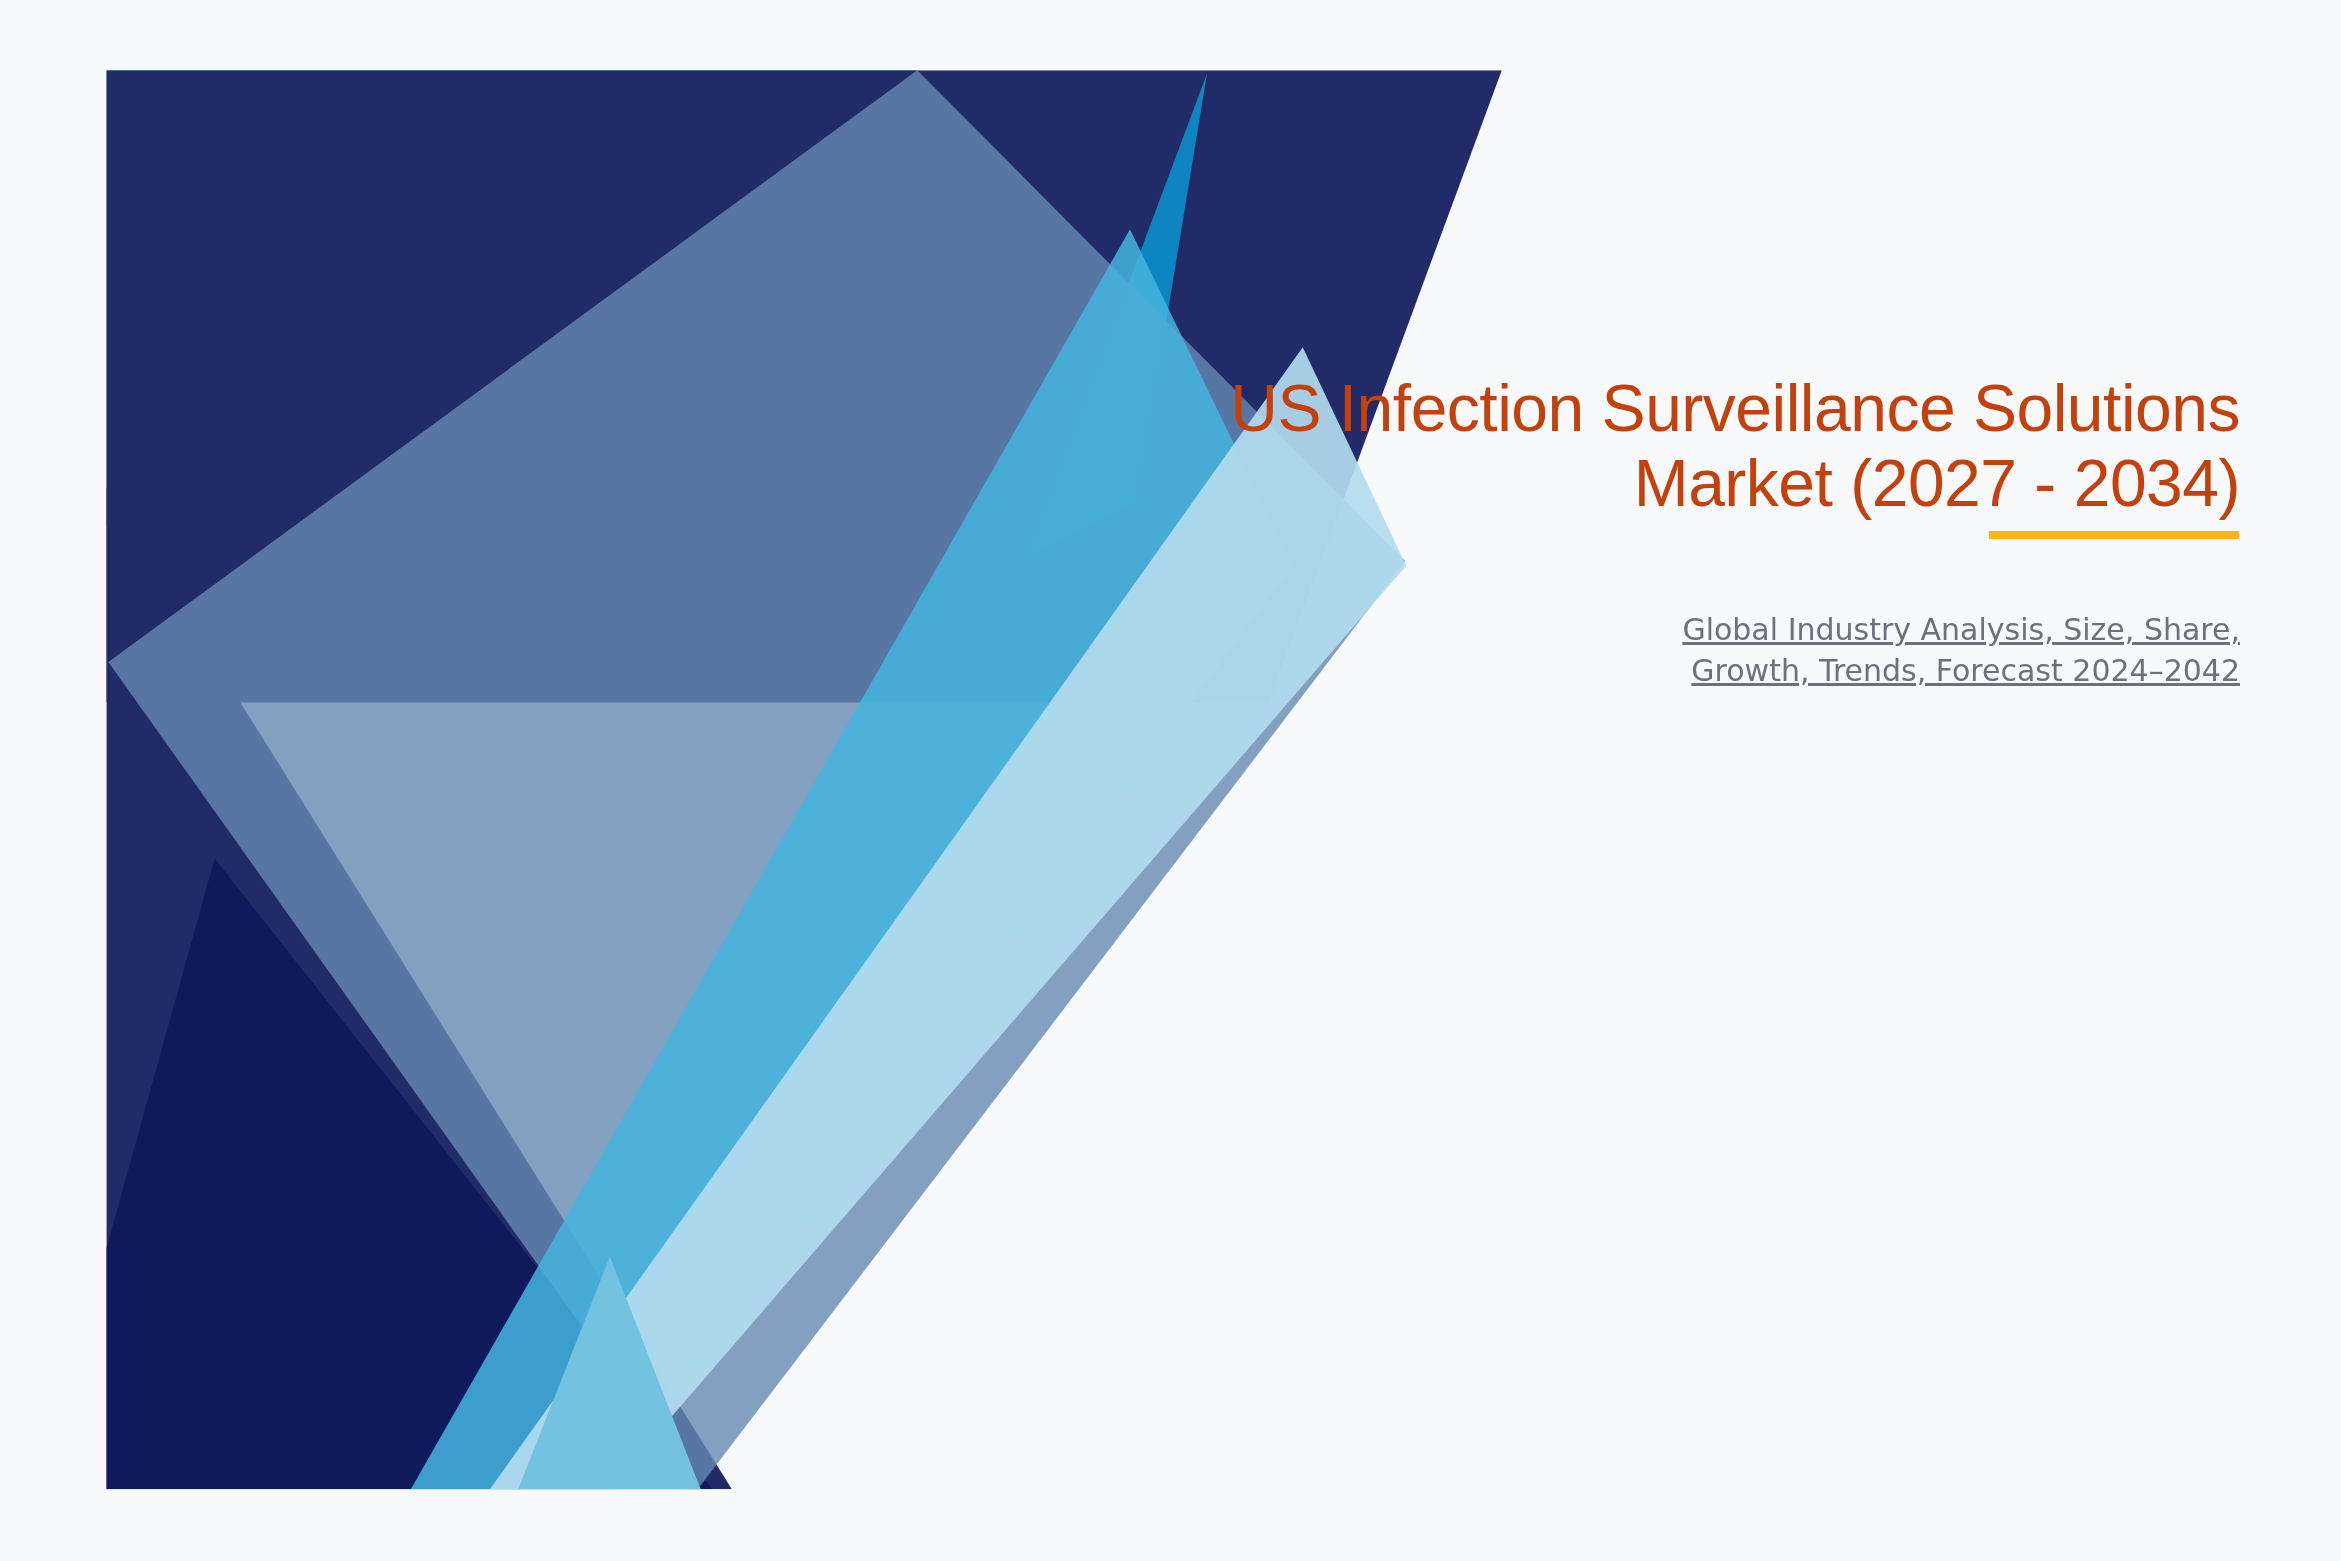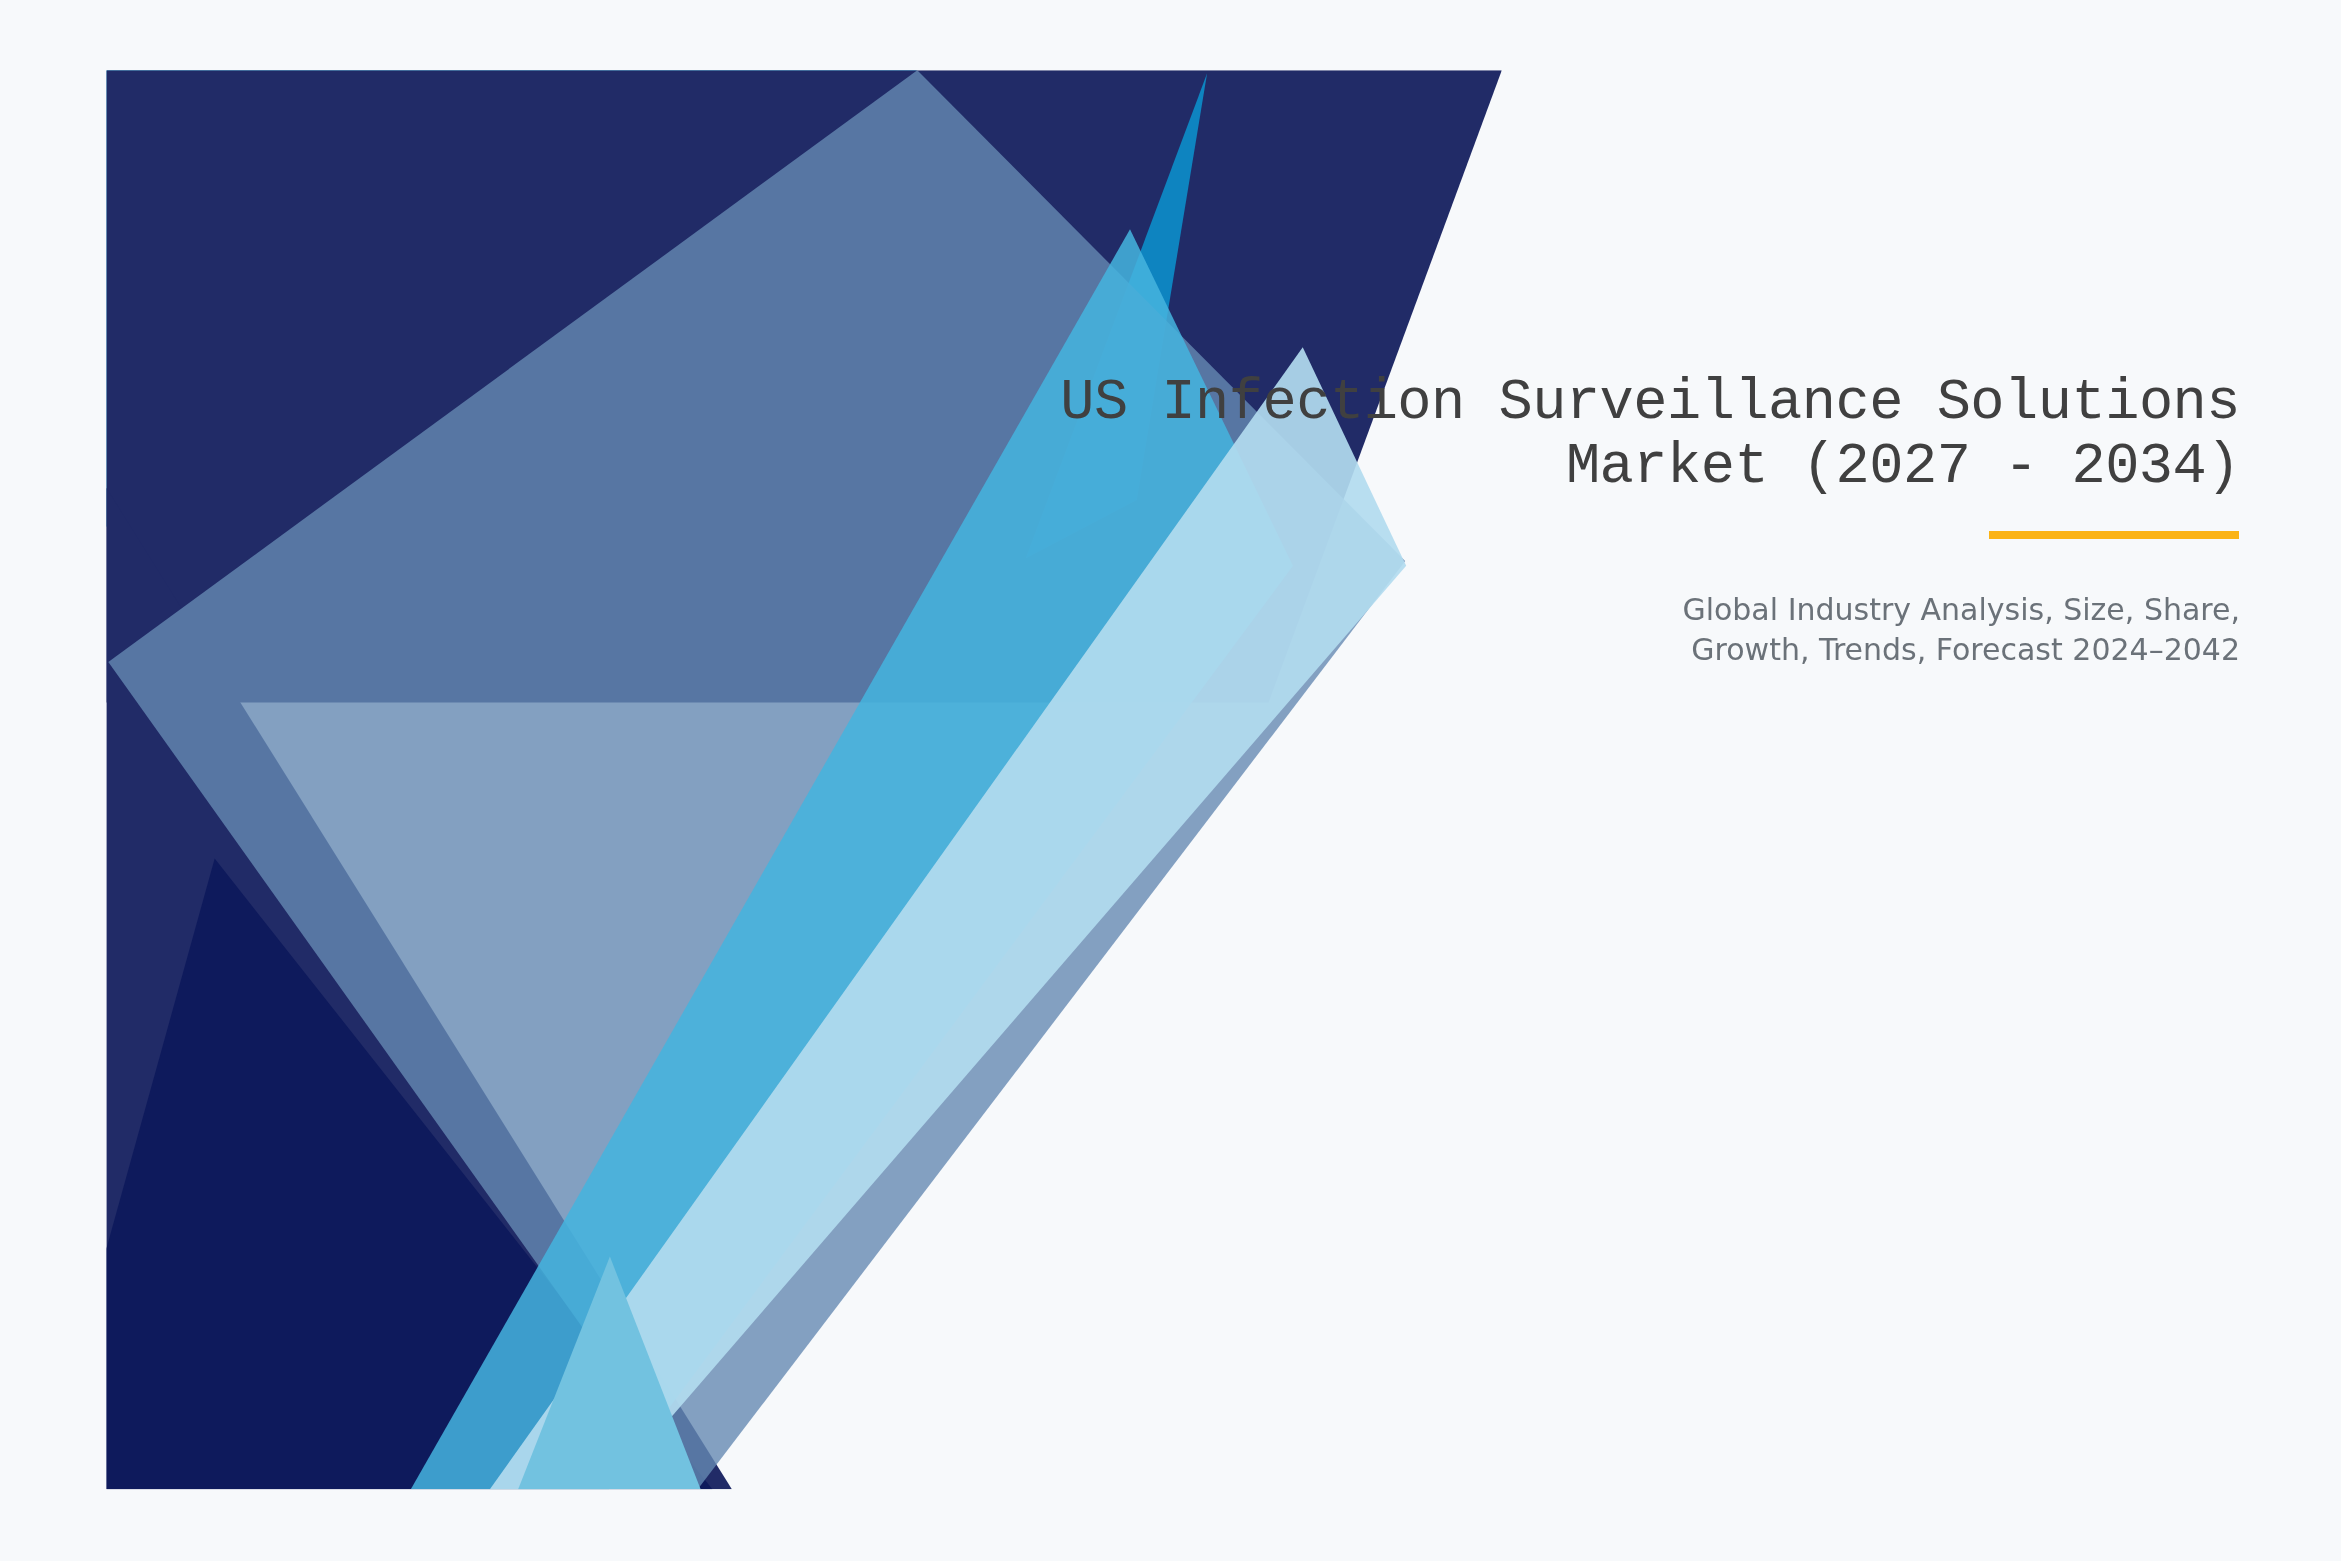--- a/index.html
+++ b/index.html
@@ -30,11 +30,11 @@
     text-align: right;
   }
   #title {
-    font-family: Liberation Mono, monospace;
-    font-size: 57px;
+    font-family: Liberation Sans, sans-serif;
+    font-size: 66px;
     line-height: 1.13;
     font-weight: 400;
-    color: #404040;
+    color: #c2410c;
     letter-spacing: -0.5px;
     margin: 0;
     position: relative;

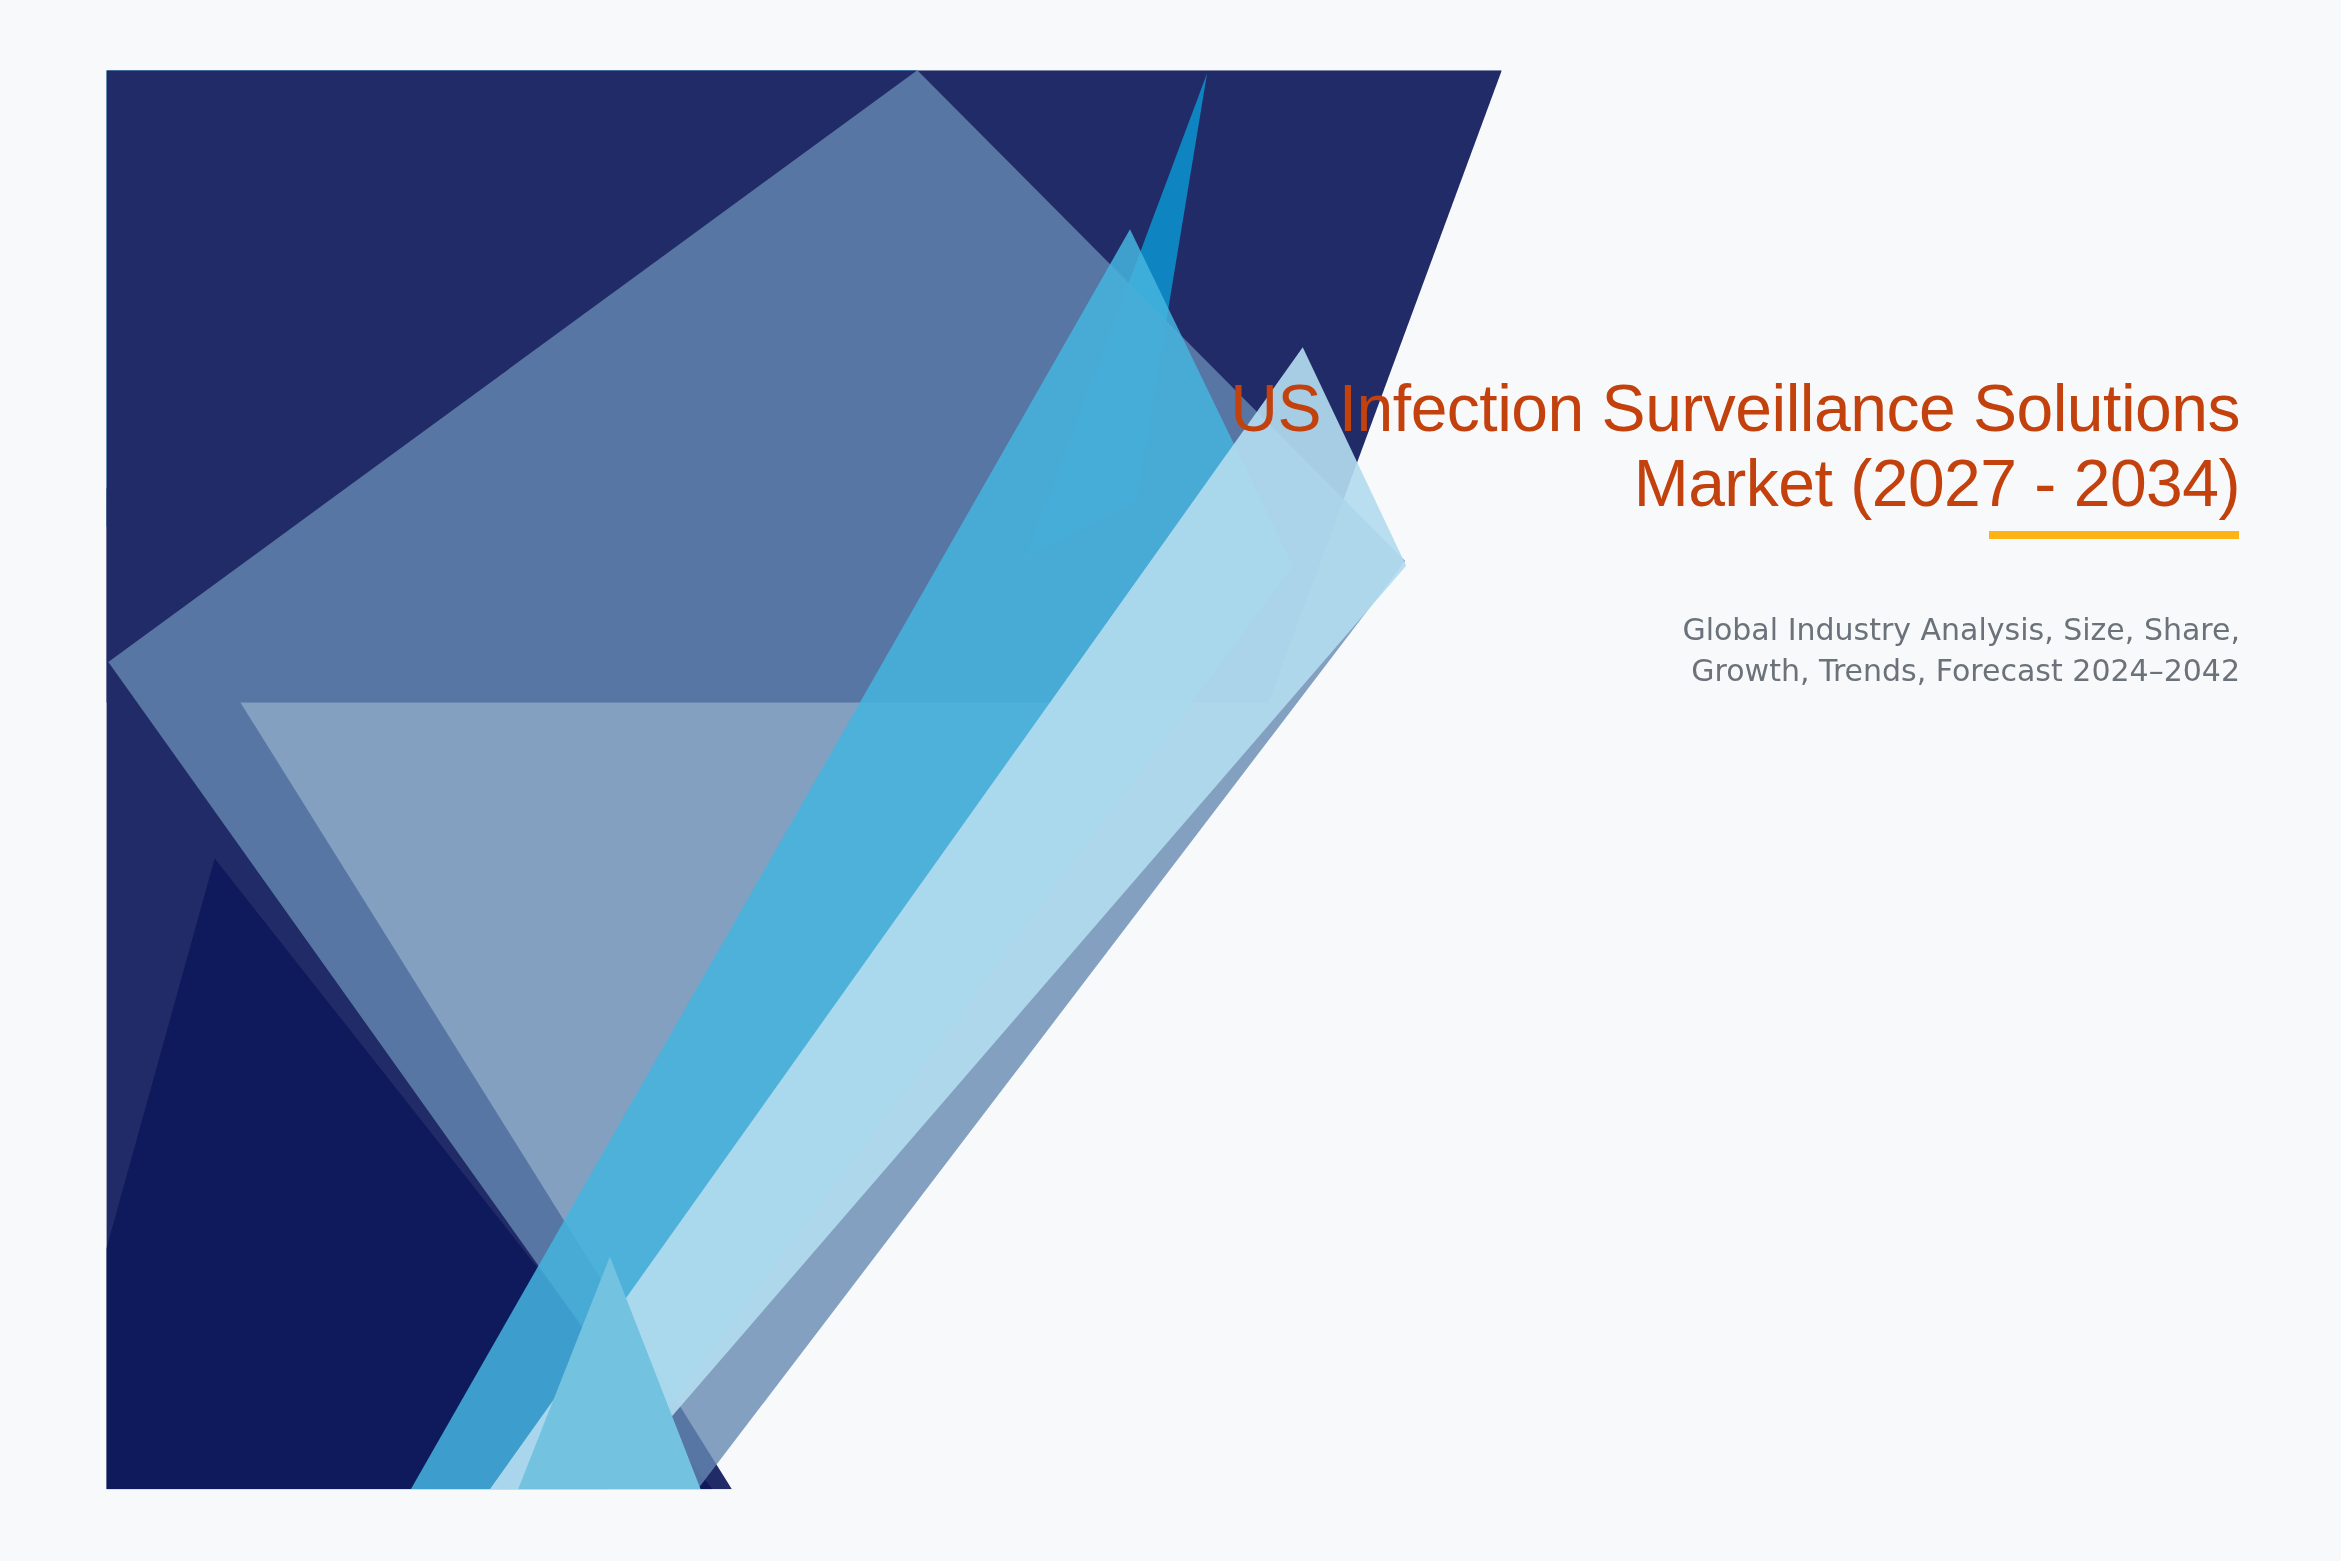--- a/index.html
+++ b/index.html
@@ -58,6 +58,7 @@
     font-weight: 400;
     color: #6b7279;
     text-align: right;
+    text-decoration: underline;
   }
 </style>
 </head>

